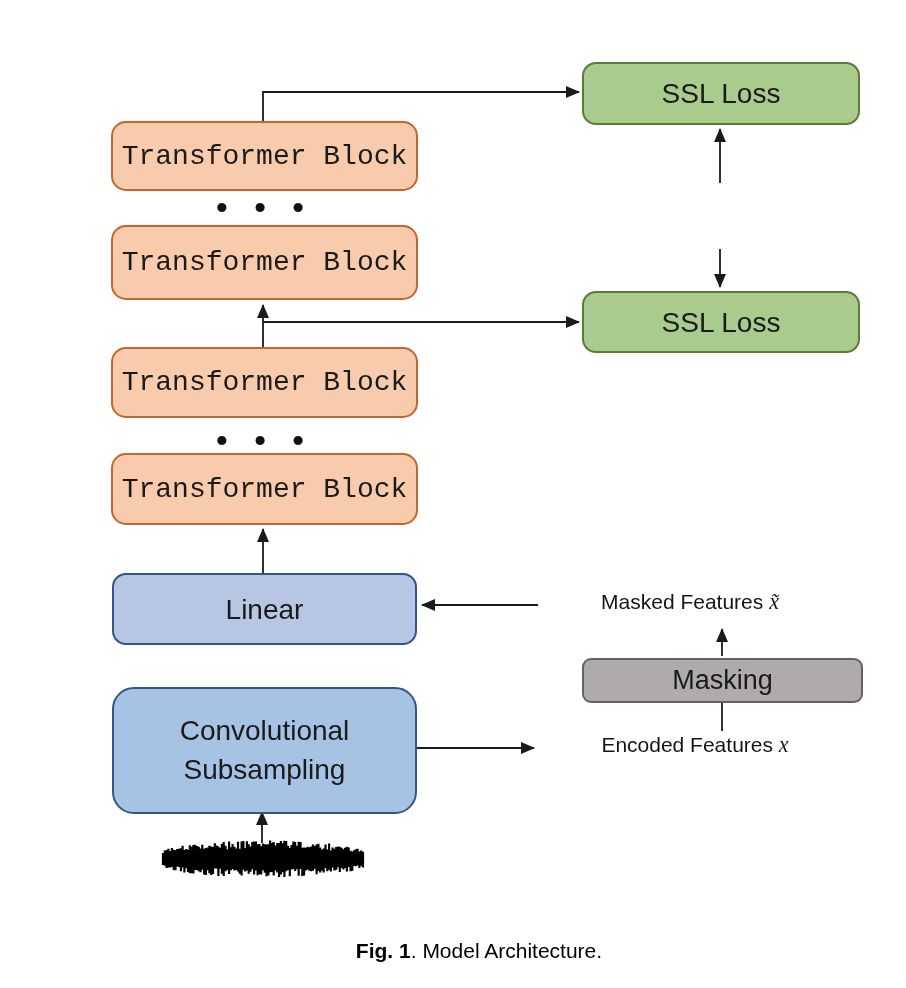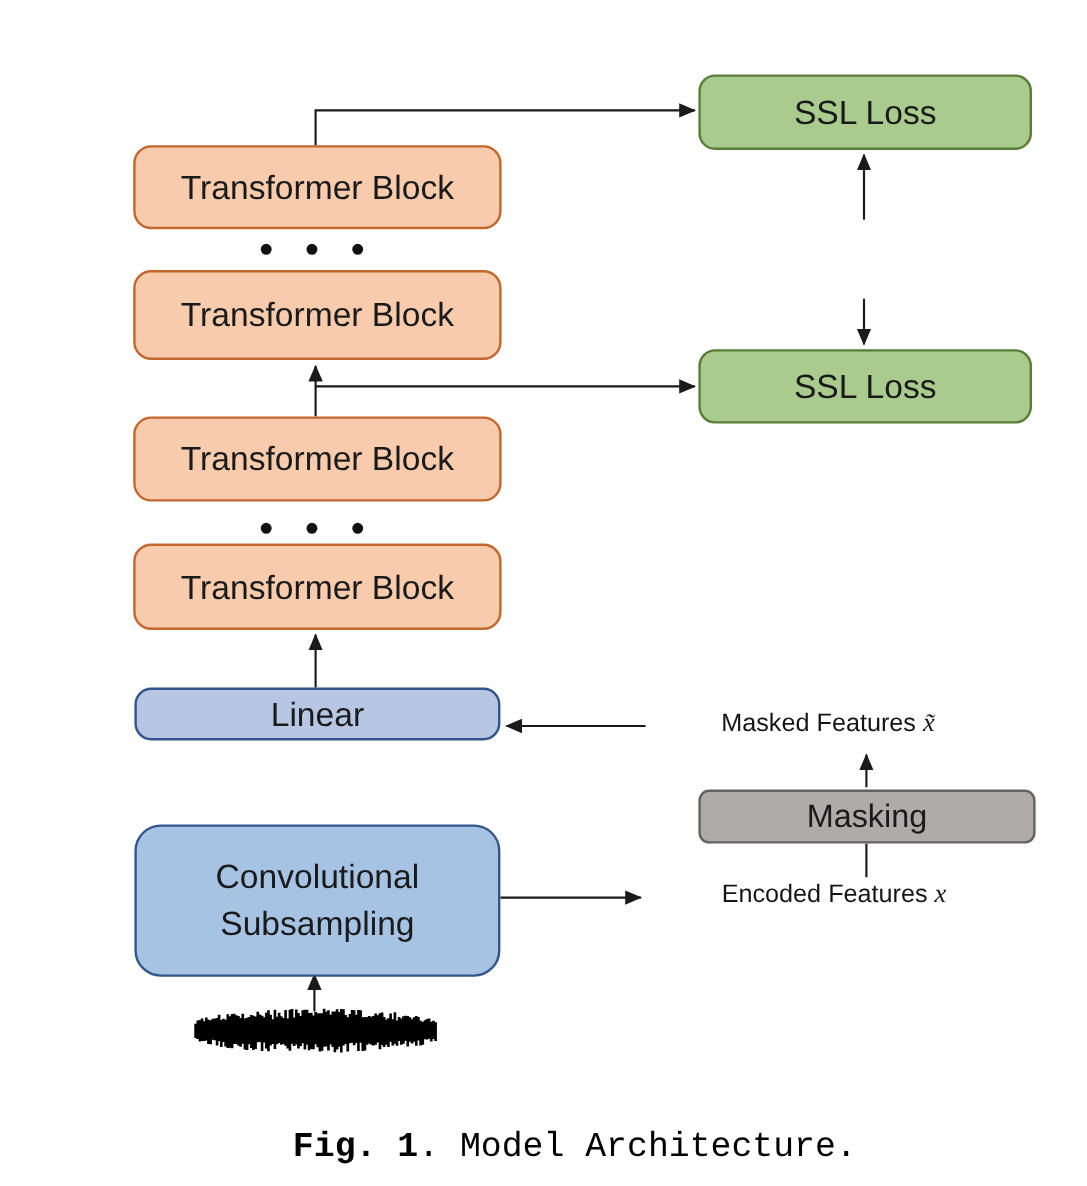--- a/index.html
+++ b/index.html
@@ -12,7 +12,7 @@
     text-align:center;font-size:28px;line-height:1.25;box-sizing:border-box;
     border-style:solid;border-width:2px;
   }
-  .orange{background:var(--orange-fill);border-color:var(--orange-border);border-radius:15px;}
+  .orange{background:var(--orange-fill);border-color:var(--orange-border);border-radius:15px;font-family:Liberation Mono, monospace;}
   .green{background:var(--green-fill);border-color:var(--green-border);border-radius:14px;}
   .blue-light{background:var(--blue-light-fill);border-color:var(--blue-border);border-radius:14px;}
   .blue{background:var(--blue-fill);border-color:var(--blue-border);border-radius:22px;}

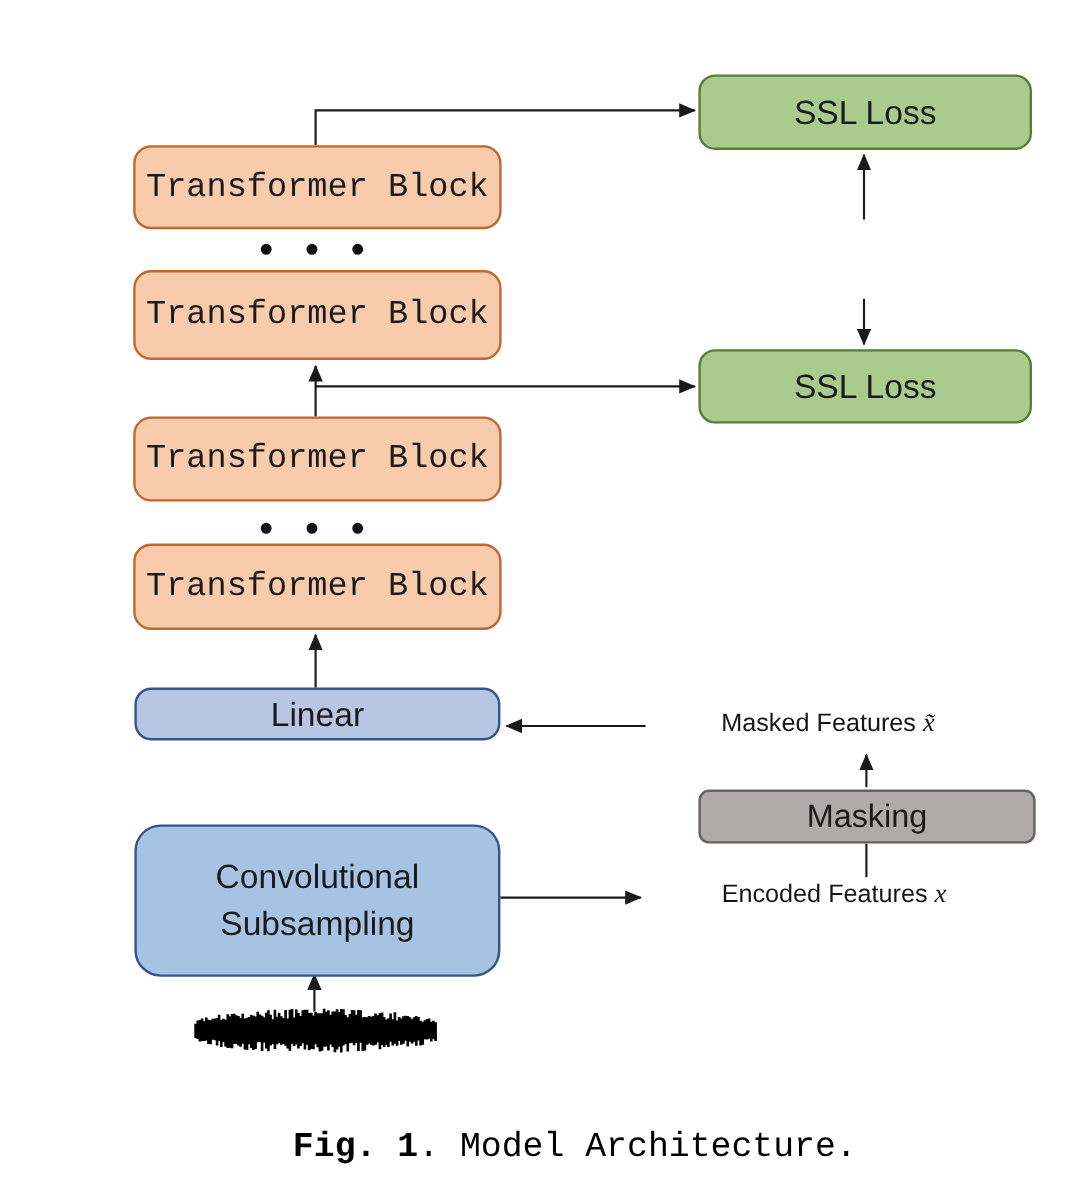--- a/index.html
+++ b/index.html
@@ -82,7 +82,7 @@
     <span>Transformer Block</span>
   </div>
 
-  <div class="node blue-light" style="left:112px;top:573px;width:305px;height:44px;">
+  <div class="node blue-light" style="left:112px;top:573px;width:305px;height:72px;">
     <span>Linear</span>
   </div>
   <div class="node blue conv-label" style="left:112px;top:687px;width:305px;height:127px;line-height:1.38;">

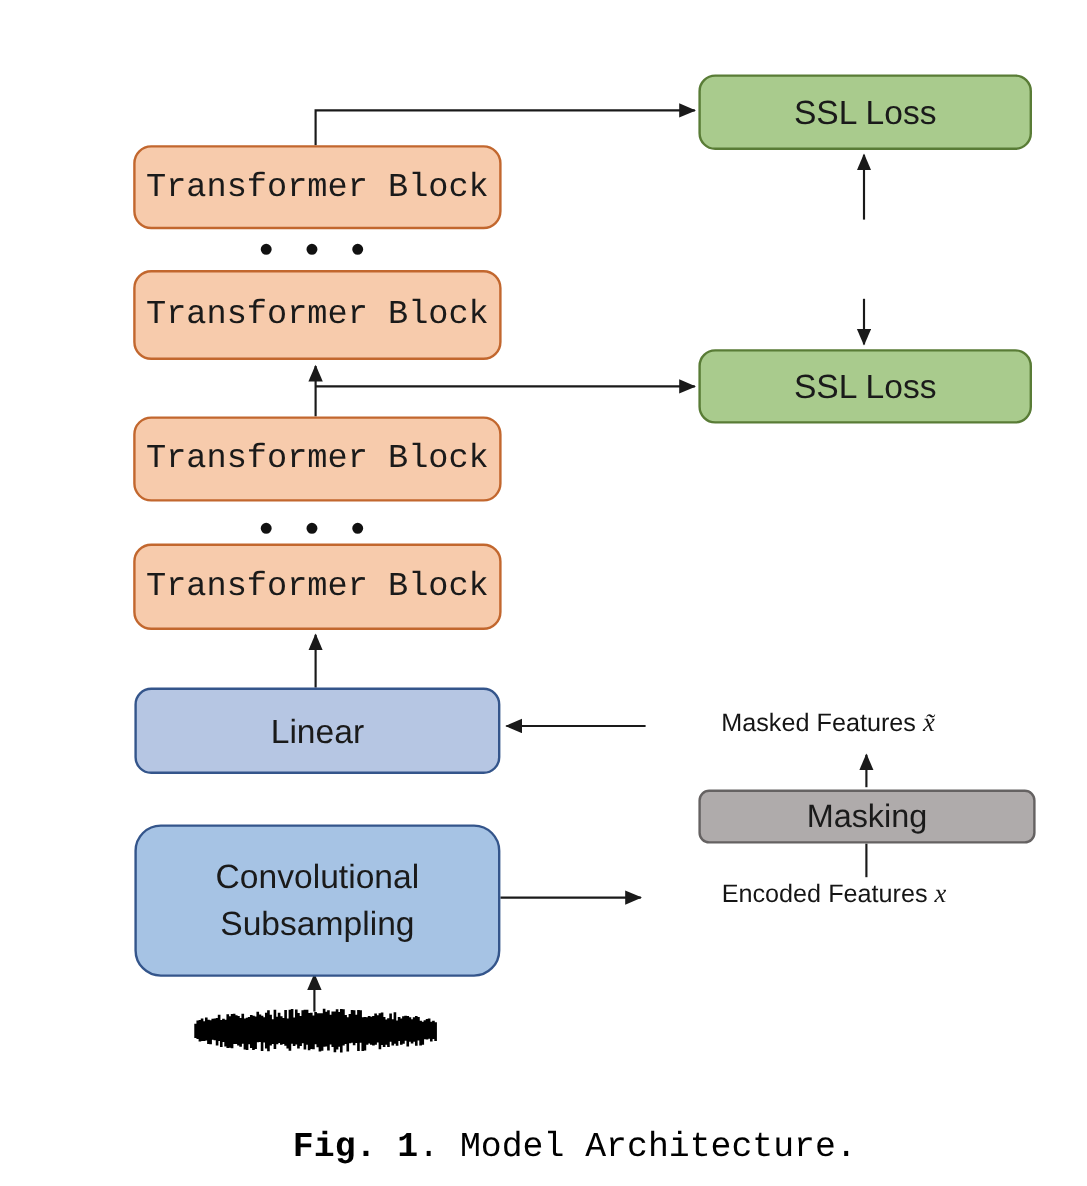--- a/index.html
+++ b/index.html
@@ -27,7 +27,7 @@
   .math{font-family:"Liberation Serif",serif;font-style:italic;font-size:1.05em;}
   .caption{
     position:absolute;top:939px;left:479px;transform:translateX(-50%);
-    font-family:Liberation Mono, monospace;font-size:29px;color:#000;white-space:nowrap;
+    font-family:Liberation Sans, sans-serif;font-size:21px;color:#000;white-space:nowrap;
   }
   .caption b{font-weight:bold;}
   svg.overlay{position:absolute;left:0;top:0;pointer-events:none;}

